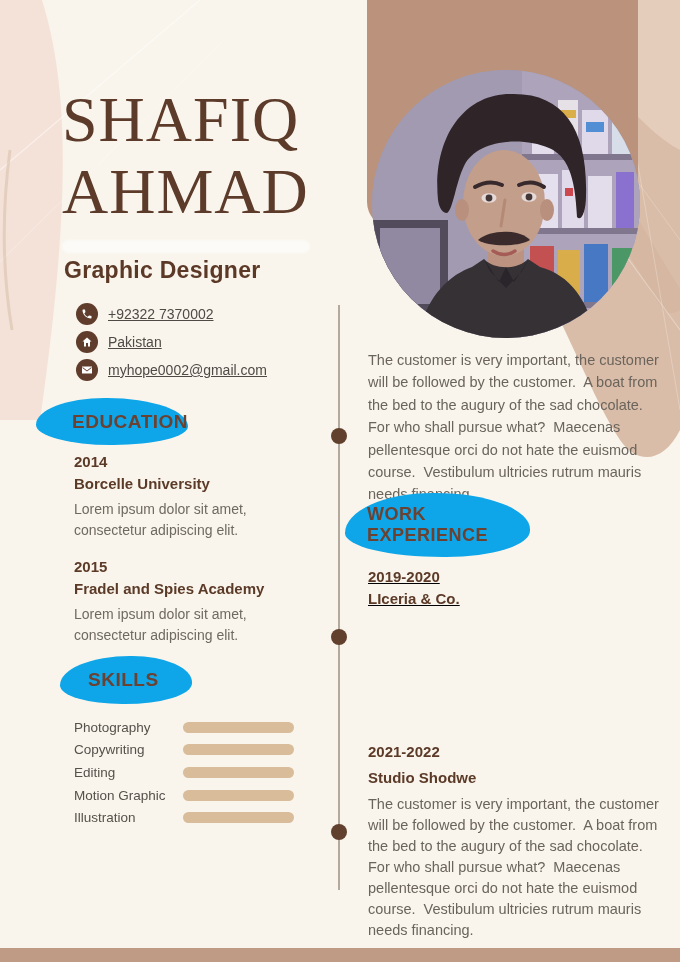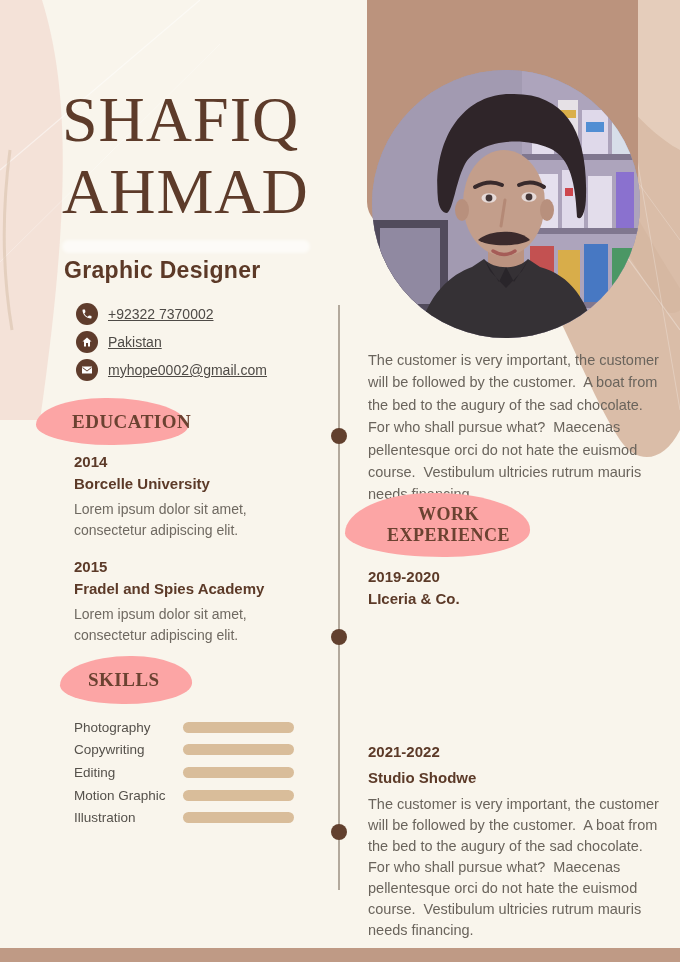--- a/index.html
+++ b/index.html
@@ -46,9 +46,8 @@
   .contact-row span.txt{margin-left:10px;font-size:14px;color:#4e4a46;text-decoration:underline;}
 
   .blob{
-    background:#fca5a5;display:flex;align-items:center;
+    background:#0ea5e9;display:flex;align-items:center;
     border-radius:46% 54% 50% 50% / 58% 62% 40% 44%;
-    font-family:Liberation Serif, serif;
   }
   .blob h2{
     margin:0;font-size:19px;font-weight:700;color:#6b4231;letter-spacing:.5px;

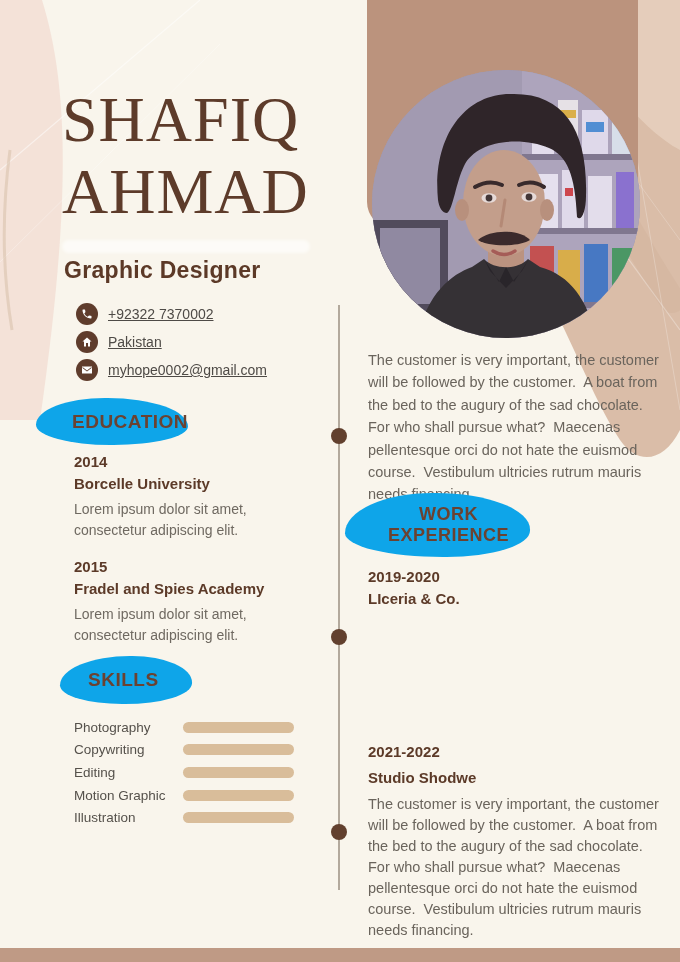--- a/index.html
+++ b/index.html
@@ -56,7 +56,7 @@
   .edu-blob h2{padding-left:36px;}
   .skills-blob{left:60px;top:656px;width:132px;height:48px;border-radius:54% 46% 52% 48% / 62% 56% 44% 40%;text-align:right;}
   .skills-blob h2{padding-left:28px;}
-  .work-blob{left:345px;top:493px;width:185px;height:64px;border-radius:48% 52% 46% 54% / 64% 58% 42% 38%;text-align:center;}
+  .work-blob{left:345px;top:493px;width:185px;height:64px;border-radius:48% 52% 46% 54% / 64% 58% 42% 38%;}
   .work-blob h2{padding-left:22px;font-size:18px;}
 
   .edu-items{left:74px;top:452px;width:210px;}

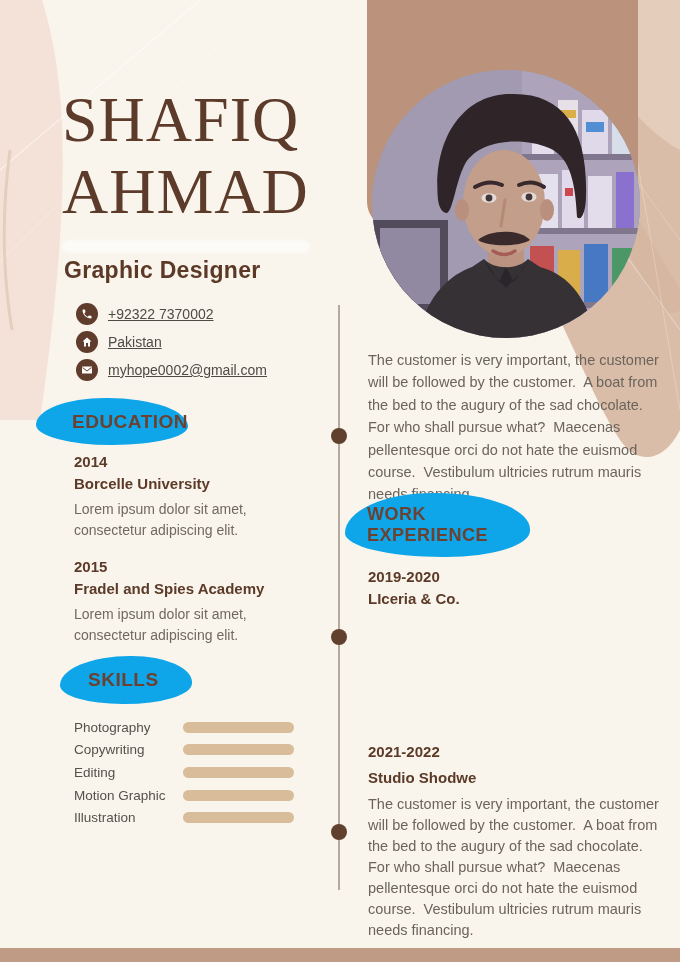--- a/index.html
+++ b/index.html
@@ -80,7 +80,7 @@
     left:368px;top:349px;width:300px;font-size:14.5px;line-height:22.4px;
     color:#6a645c;white-space:pre-wrap;
   }
-  .work-item1{left:368px;top:567px;width:290px;}
+  .work-item1{left:368px;top:567px;width:290px;text-decoration:underline;}
   .work-item1 .org{}
   .work-item2{left:368px;top:742px;width:292px;}
   .work-item2 .org{margin-top:6px;}

